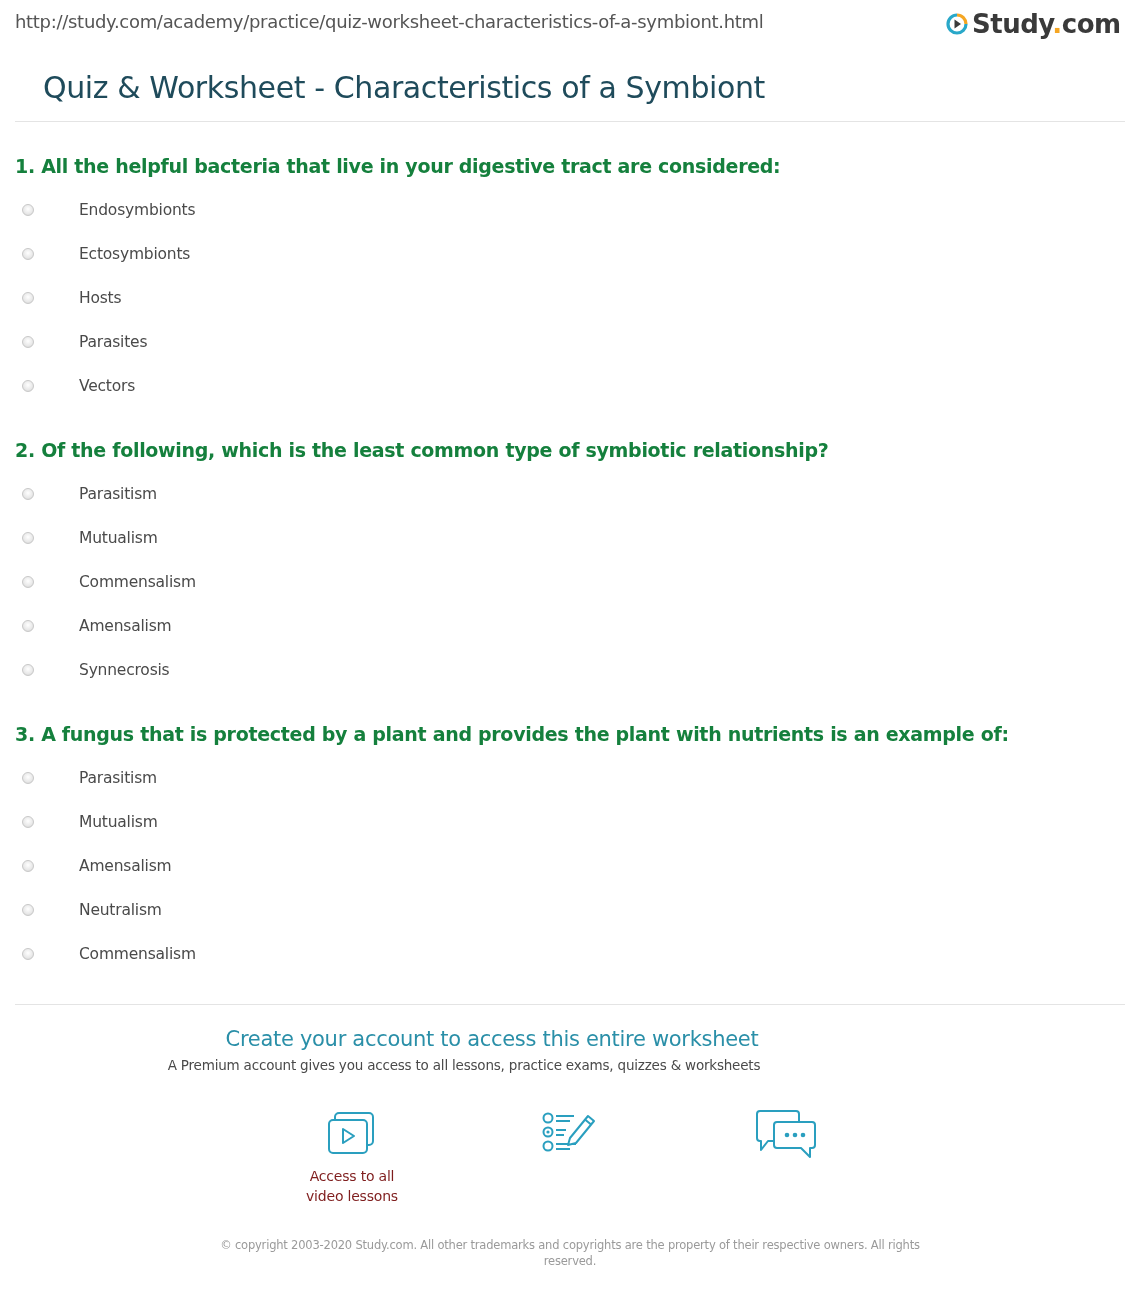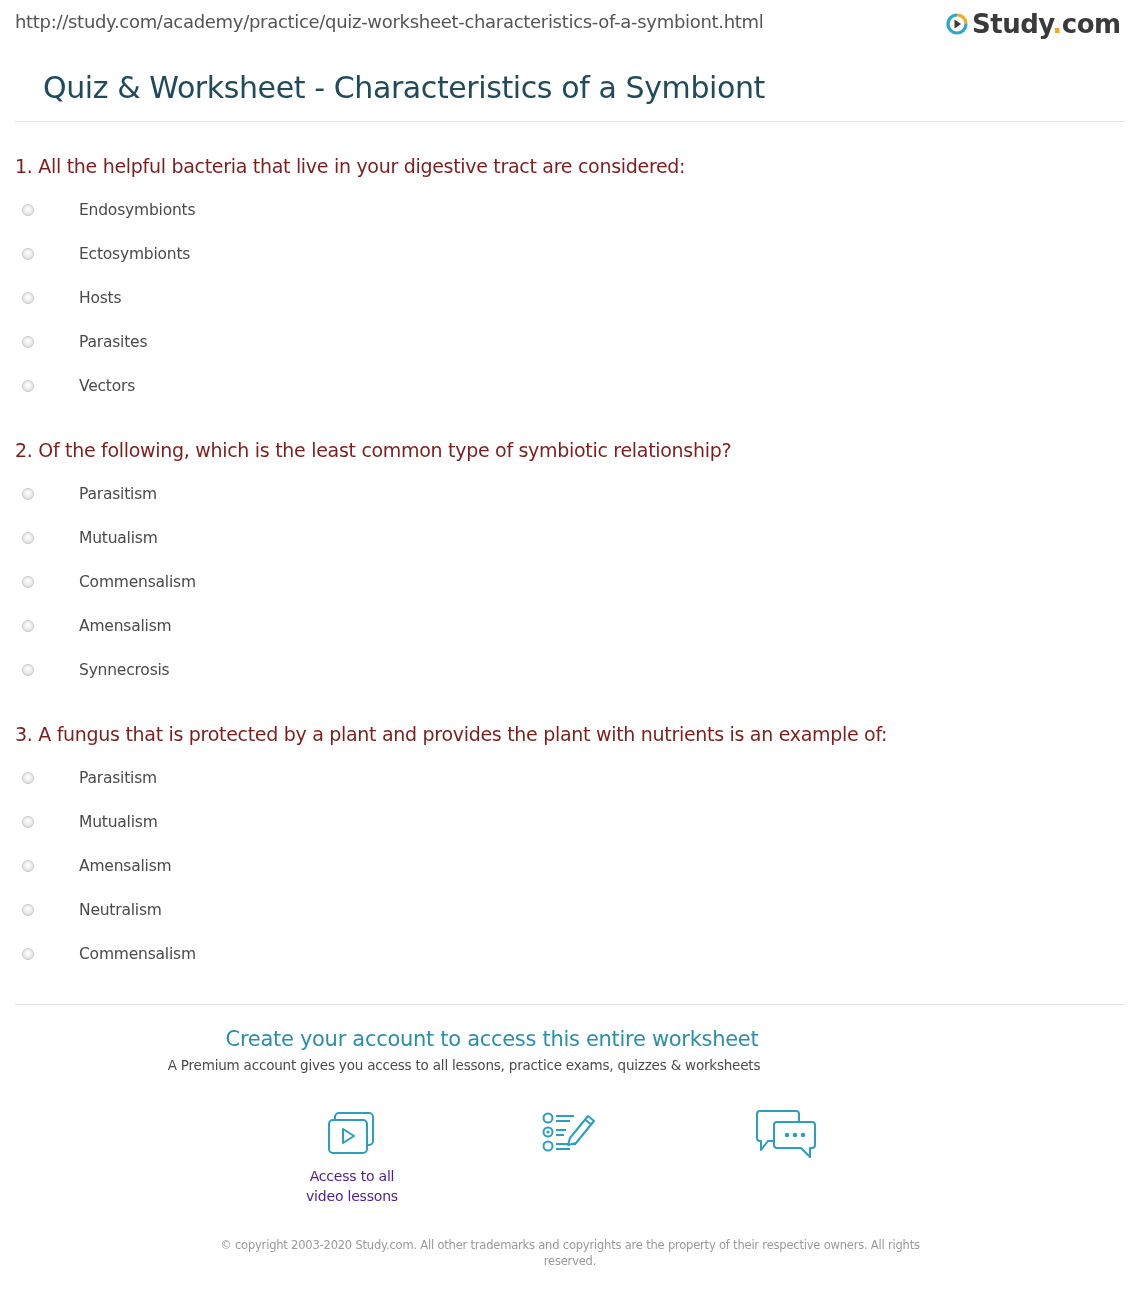--- a/index.html
+++ b/index.html
@@ -16,7 +16,7 @@
   .title { position: absolute; left: 15px; top: 70px; font-size: 30px; color: #1f4b5b; letter-spacing: -0.4px; font-weight: normal; margin-left: 28px; }
   .rule { position: absolute; left: 15px; width: 1110px; height: 1px; background: #e4e4e4; }
 
-  .question { position: absolute; left: 15px; font-size: 19px; font-weight: normal; color: #7f1d1d; letter-spacing: -0.3px; }
+  .question { position: absolute; left: 15px; font-size: 19px; font-weight: bold; color: #15803d; letter-spacing: -0.3px; }
   .option { position: absolute; left: 22px; display: flex; align-items: center; height: 22px; gap: 32px; }
   .radio { width: 12px; height: 12px; border-radius: 50%; border: 1px solid #c8c8c8;
            background: radial-gradient(circle at 50% 40%, #ffffff 0%, #e8e8e8 60%, #cfcfcf 100%); }

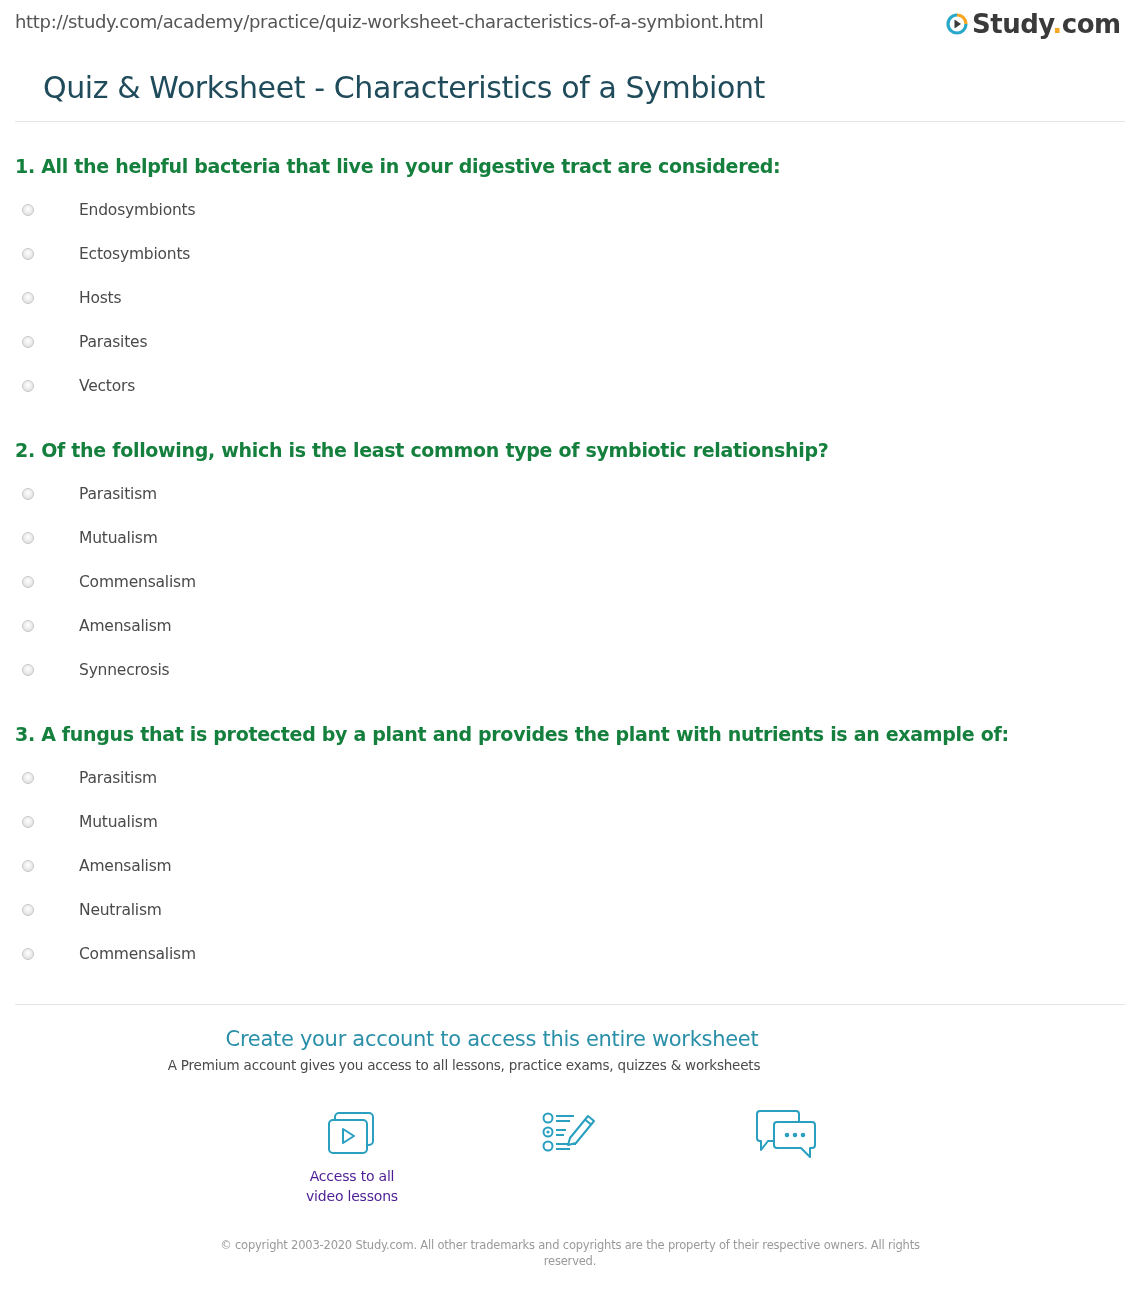--- a/index.html
+++ b/index.html
@@ -27,7 +27,7 @@
 
   .feature { position: absolute; width: 200px; text-align: center; }
   .feature svg { display: block; margin: 0 auto; }
-  .feature-label { margin-top: 10px; font-size: 14px; color: #4c1d95; line-height: 20px; letter-spacing: -0.2px; }
+  .feature-label { margin-top: 10px; font-size: 14px; color: #7f1d1d; line-height: 20px; letter-spacing: -0.2px; }
 
   .copyright { position: absolute; left: 210px; width: 720px; top: 1237px; text-align: center; font-size: 11.5px; color: #9a9a9a; line-height: 16px; letter-spacing: -0.2px; }
 </style>

